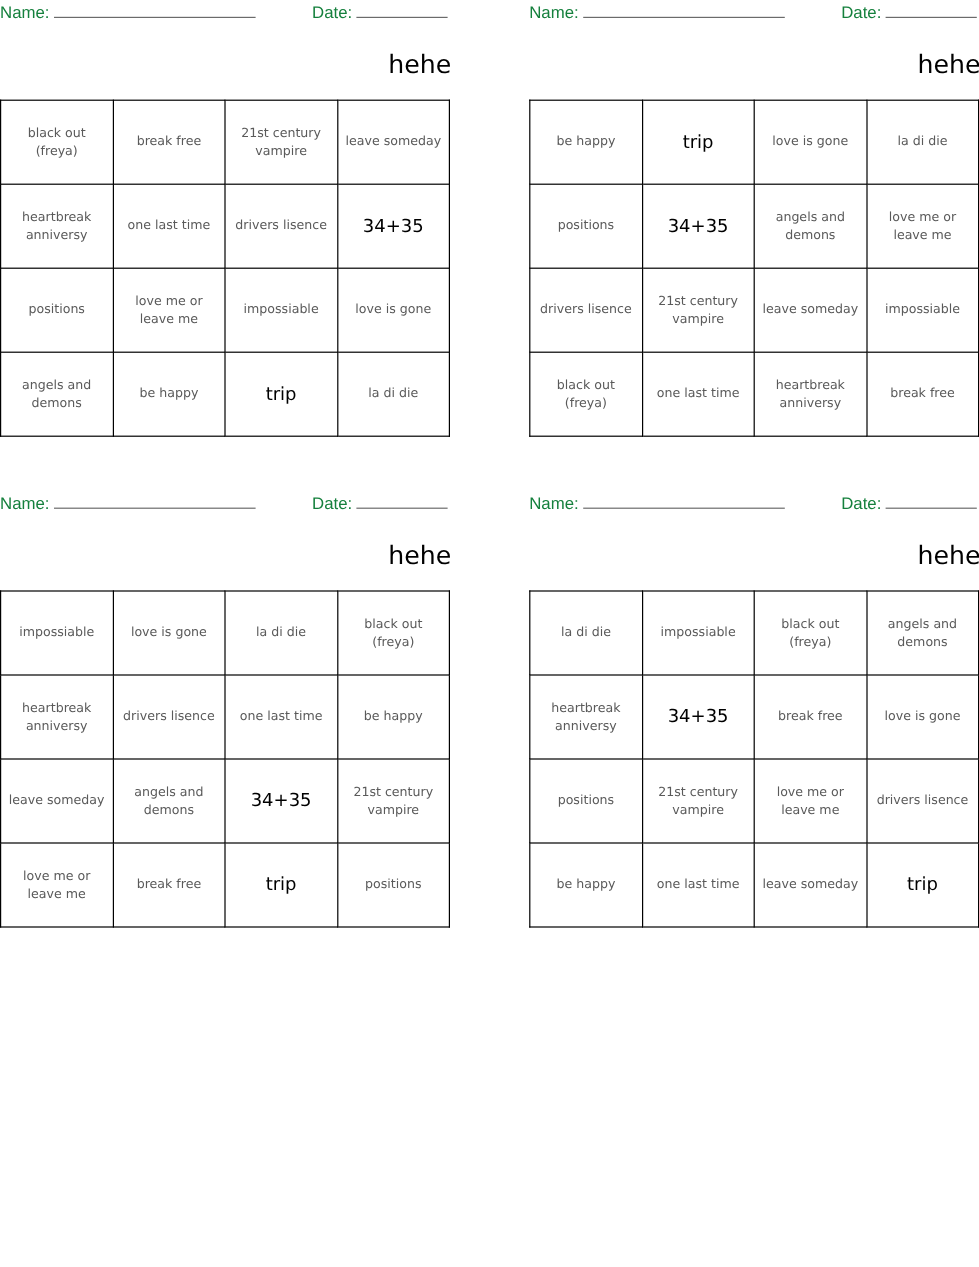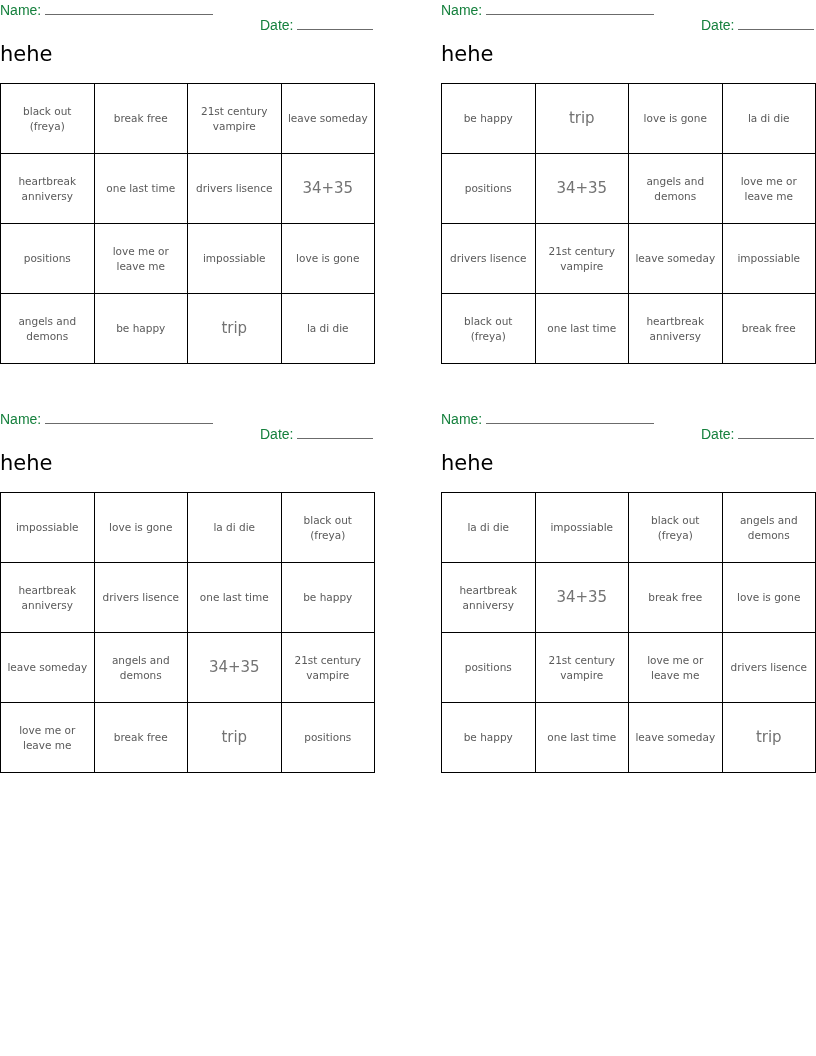--- a/index.html
+++ b/index.html
@@ -8,7 +8,7 @@
   .hdr { position: absolute; top: 2px; left: 0; width: 376px; height: 18px;
          font-family: "Liberation Sans", sans-serif; font-size: 14px; color: #15803d; }
   .hdr .name { position: absolute; left: 0; top: 0; }
-  .hdr .date { position: absolute; left: 260px; top: 0; margin-top: 15px; }
+  .hdr .date { position: absolute; left: 260px; top: 0; }
   .line { display: inline-block; border-bottom: 1px solid #6b6b6b; vertical-align: baseline; height: 12px; margin-left: 4px; }
   .title { position: absolute; top: 42px; left: 0; width: 376px; text-align: left;
            font-family: "DejaVu Sans", sans-serif; font-size: 21px; color: #000; }

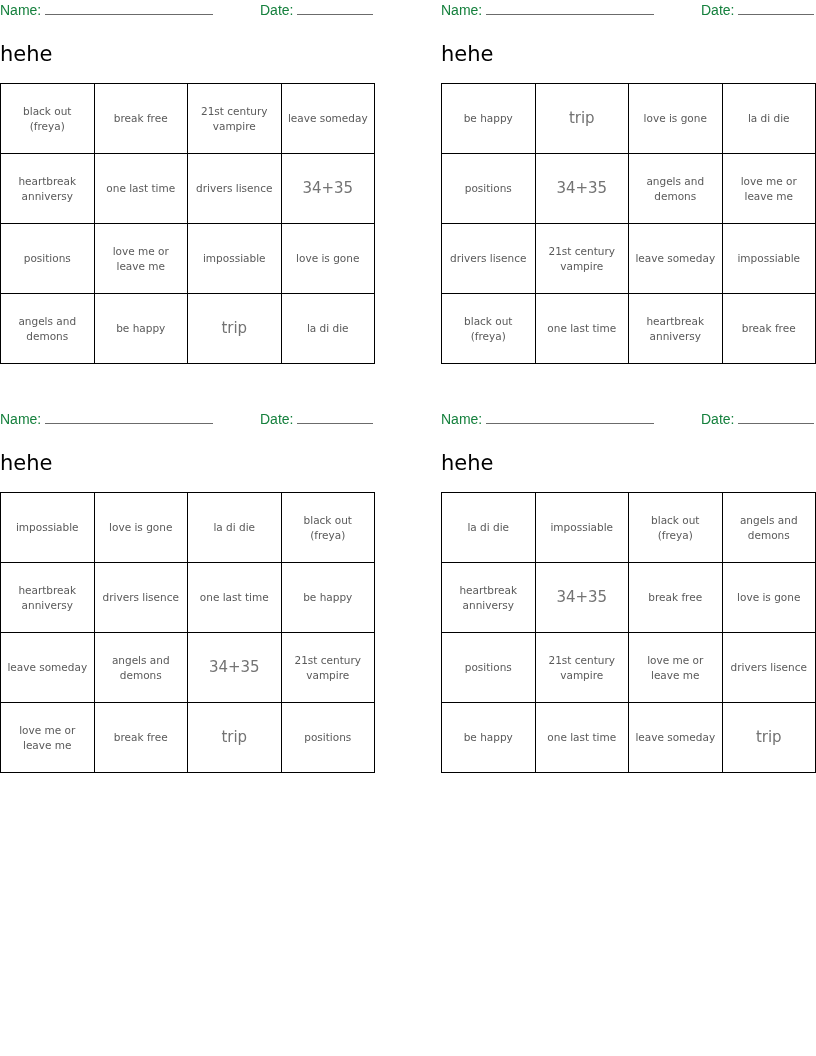--- a/index.html
+++ b/index.html
@@ -10,7 +10,7 @@
   .hdr .name { position: absolute; left: 0; top: 0; }
   .hdr .date { position: absolute; left: 260px; top: 0; }
   .line { display: inline-block; border-bottom: 1px solid #6b6b6b; vertical-align: baseline; height: 12px; margin-left: 4px; }
-  .title { position: absolute; top: 42px; left: 0; width: 376px; text-align: left;
+  .title { position: absolute; top: 42px; left: 0; width: 376px; text-align: right;
            font-family: "DejaVu Sans", sans-serif; font-size: 21px; color: #000; }
   table.grid { position: absolute; top: 83px; left: 0; width: 375px; height: 280px;
                border-collapse: collapse; table-layout: fixed; }

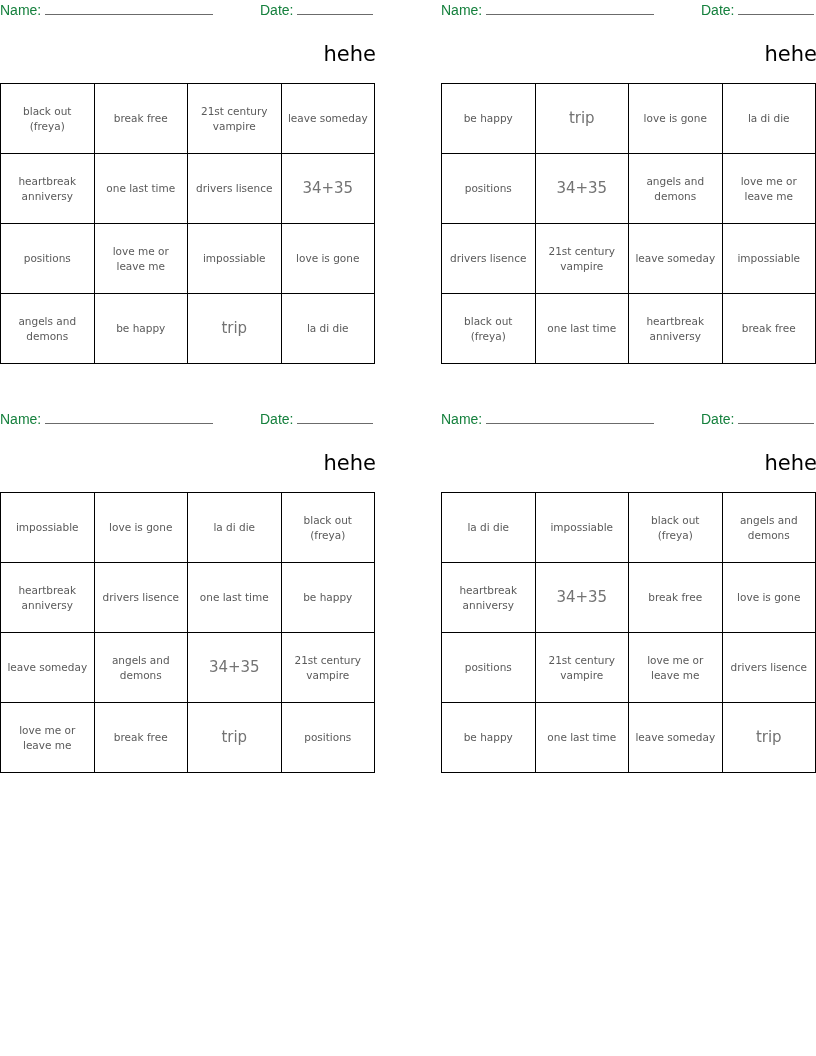--- a/index.html
+++ b/index.html
@@ -17,7 +17,7 @@
   table.grid td { border: 1.3px solid #000; width: 25%; height: 70px; text-align: center;
                   vertical-align: middle; font-family: "DejaVu Sans", sans-serif;
                   font-size: 10.5px; color: #5a5a5a; line-height: 15px; padding: 0 3px; box-sizing: border-box; }
-  table.grid td.big { font-size: 15px; color: #737373; }
+  table.grid td.big { font-size: 15px; color: #000000; }
 </style>
 </head>
 <body>

